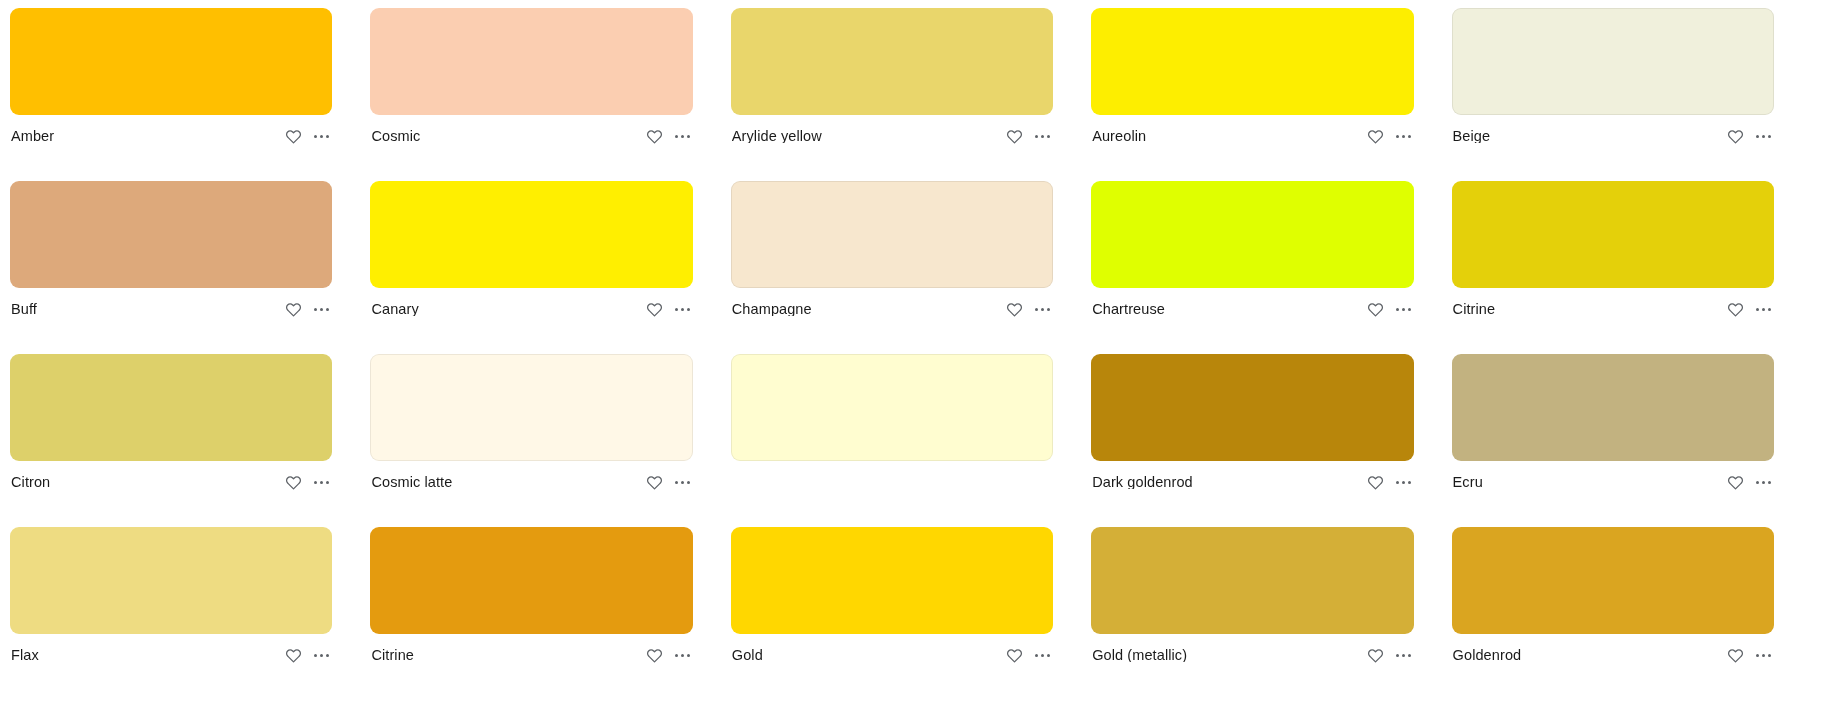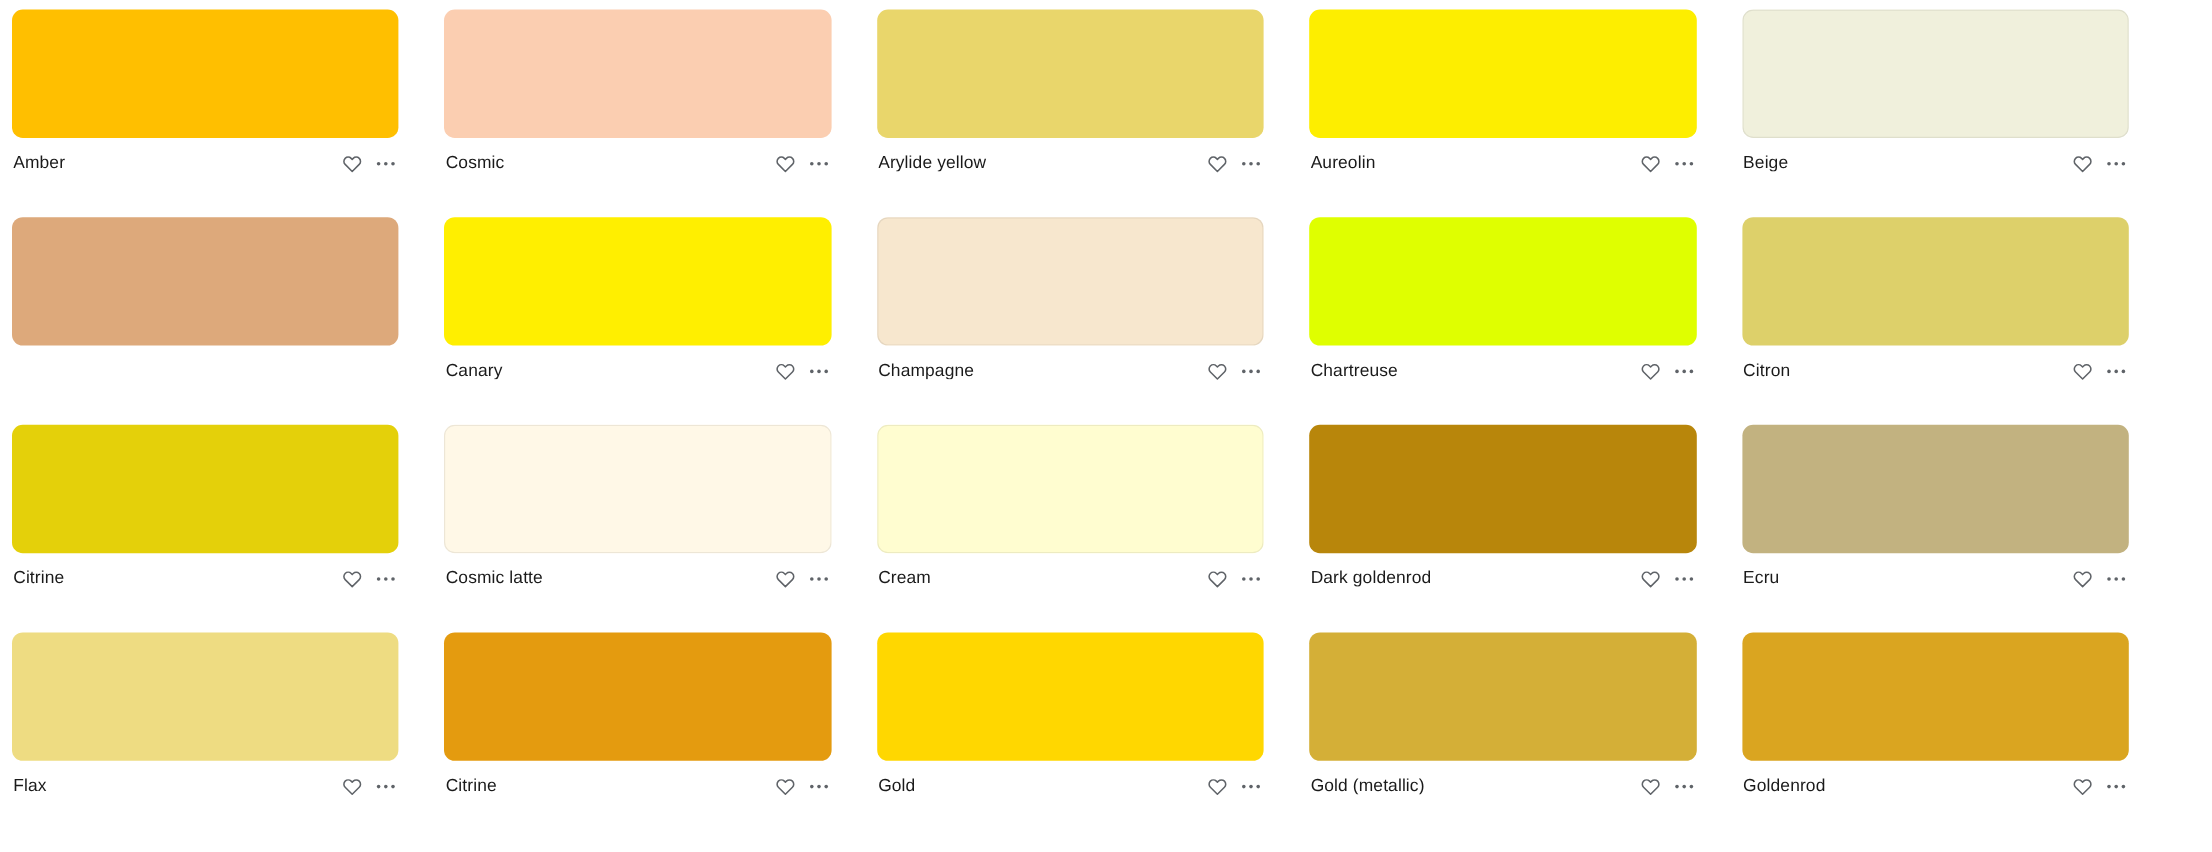--- a/index.html
+++ b/index.html
@@ -197,6 +197,21 @@
     </div>
     <div class="swatch-card">
       <div class="swatch-chip" style="background: rgb(221, 169, 123);"></div>
+      <div class="swatch-footer">
+        <span class="swatch-name">Buff</span>
+        <div class="swatch-actions">
+          <button class="icon-btn heart-icon">
+            <svg viewBox="0 0 24 24" fill="none" stroke="currentColor" stroke-width="1.8" stroke-linecap="round" stroke-linejoin="round">
+              <path d="M20.3 5.6a5 5 0 0 0-7.1 0L12 6.8l-1.2-1.2a5 5 0 1 0-7.1 7.1l1.2 1.2L12 21l7.1-7.1 1.2-1.2a5 5 0 0 0 0-7.1z"></path>
+            </svg>
+          </button>
+          <button class="icon-btn more-icon">
+            <i></i>
+            <i></i>
+            <i></i>
+          </button>
+        </div>
+      </div>
     </div>
     <div class="swatch-card">
       <div class="swatch-chip" style="background: rgb(255, 239, 0);"></div>

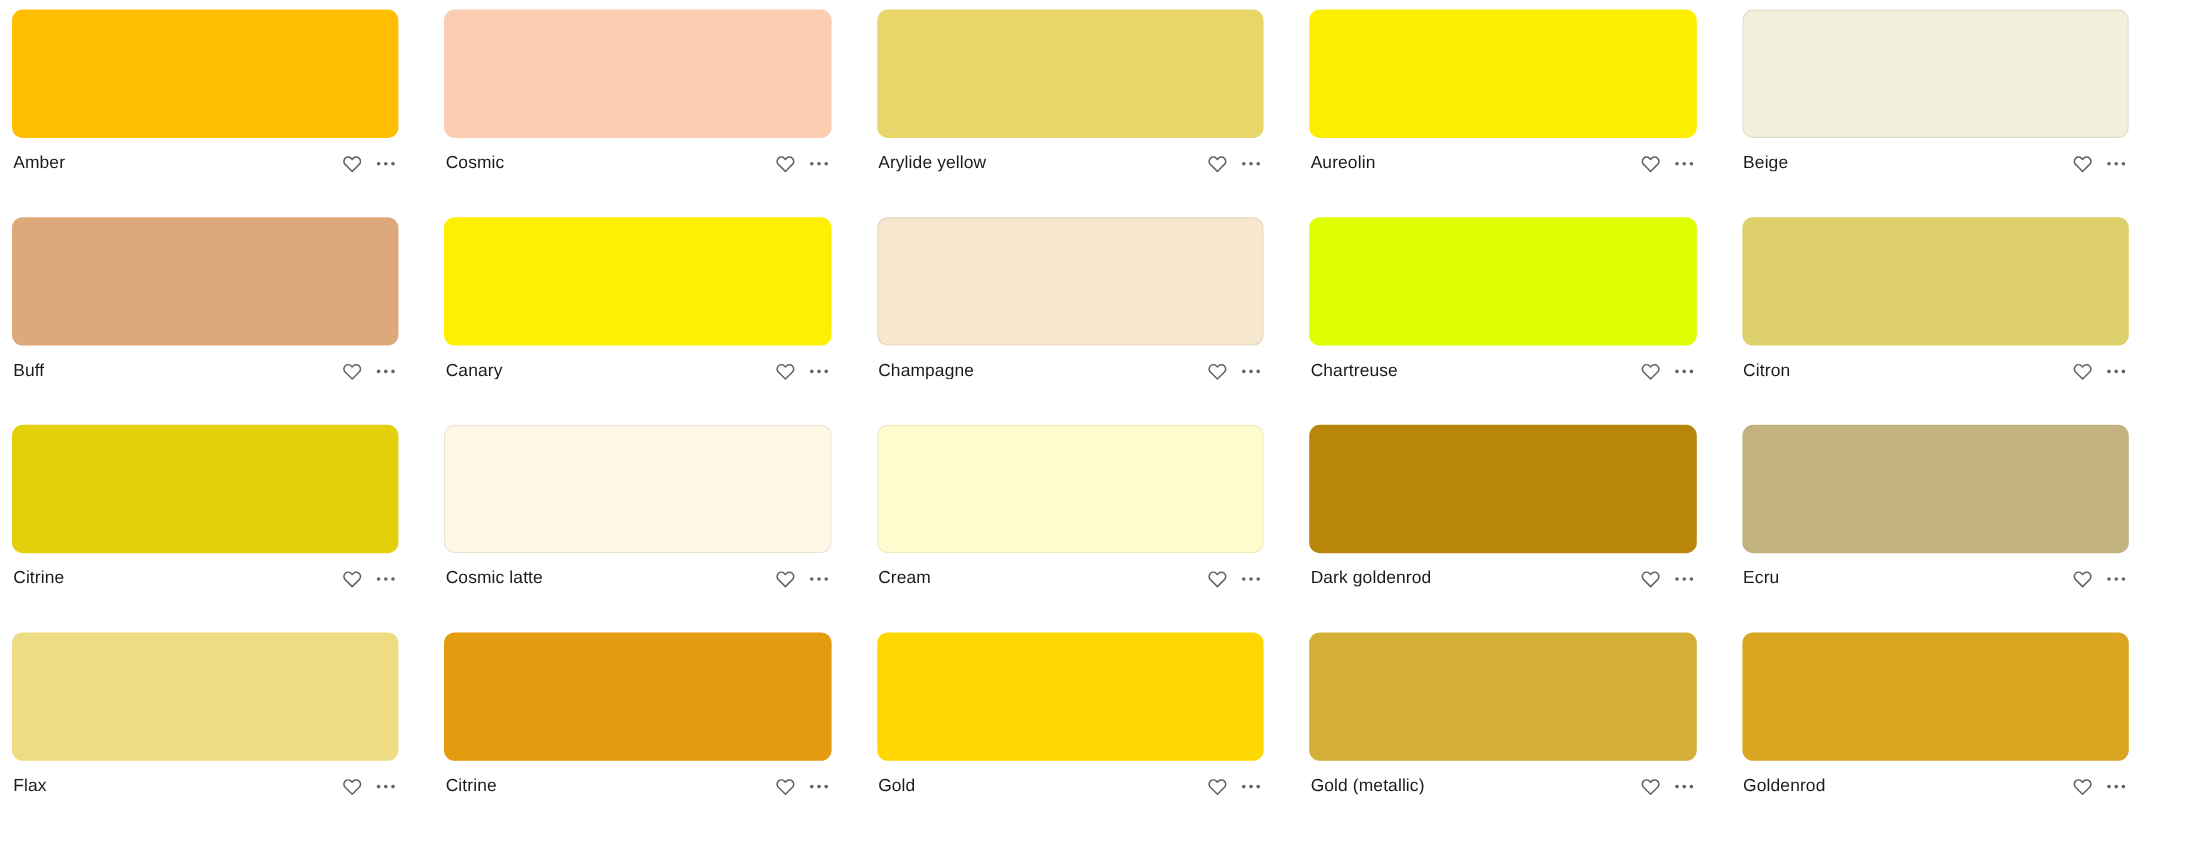--- a/index.html
+++ b/index.html
@@ -268,6 +268,24 @@
       </div>
     </div>
     <div class="swatch-card">
+      <div class="swatch-chip" style="background: rgb(228, 208, 10);"></div>
+      <div class="swatch-footer">
+        <span class="swatch-name">Citrine</span>
+        <div class="swatch-actions">
+          <button class="icon-btn heart-icon">
+            <svg viewBox="0 0 24 24" fill="none" stroke="currentColor" stroke-width="1.8" stroke-linecap="round" stroke-linejoin="round">
+              <path d="M20.3 5.6a5 5 0 0 0-7.1 0L12 6.8l-1.2-1.2a5 5 0 1 0-7.1 7.1l1.2 1.2L12 21l7.1-7.1 1.2-1.2a5 5 0 0 0 0-7.1z"></path>
+            </svg>
+          </button>
+          <button class="icon-btn more-icon">
+            <i></i>
+            <i></i>
+            <i></i>
+          </button>
+        </div>
+      </div>
+    </div>
+    <div class="swatch-card">
       <div class="swatch-chip" style="background: rgb(221, 208, 106);"></div>
       <div class="swatch-footer">
         <span class="swatch-name">Citron</span>
@@ -286,7 +304,97 @@
       </div>
     </div>
     <div class="swatch-card">
-      <div class="swatch-chip" style="background: rgb(228, 208, 10);"></div>
+      <div class="swatch-chip bordered" style="background: rgb(255, 248, 231);"></div>
+      <div class="swatch-footer">
+        <span class="swatch-name">Cosmic latte</span>
+        <div class="swatch-actions">
+          <button class="icon-btn heart-icon">
+            <svg viewBox="0 0 24 24" fill="none" stroke="currentColor" stroke-width="1.8" stroke-linecap="round" stroke-linejoin="round">
+              <path d="M20.3 5.6a5 5 0 0 0-7.1 0L12 6.8l-1.2-1.2a5 5 0 1 0-7.1 7.1l1.2 1.2L12 21l7.1-7.1 1.2-1.2a5 5 0 0 0 0-7.1z"></path>
+            </svg>
+          </button>
+          <button class="icon-btn more-icon">
+            <i></i>
+            <i></i>
+            <i></i>
+          </button>
+        </div>
+      </div>
+    </div>
+    <div class="swatch-card">
+      <div class="swatch-chip bordered" style="background: rgb(255, 253, 208);"></div>
+      <div class="swatch-footer">
+        <span class="swatch-name">Cream</span>
+        <div class="swatch-actions">
+          <button class="icon-btn heart-icon">
+            <svg viewBox="0 0 24 24" fill="none" stroke="currentColor" stroke-width="1.8" stroke-linecap="round" stroke-linejoin="round">
+              <path d="M20.3 5.6a5 5 0 0 0-7.1 0L12 6.8l-1.2-1.2a5 5 0 1 0-7.1 7.1l1.2 1.2L12 21l7.1-7.1 1.2-1.2a5 5 0 0 0 0-7.1z"></path>
+            </svg>
+          </button>
+          <button class="icon-btn more-icon">
+            <i></i>
+            <i></i>
+            <i></i>
+          </button>
+        </div>
+      </div>
+    </div>
+    <div class="swatch-card">
+      <div class="swatch-chip" style="background: rgb(184, 134, 11);"></div>
+      <div class="swatch-footer">
+        <span class="swatch-name">Dark goldenrod</span>
+        <div class="swatch-actions">
+          <button class="icon-btn heart-icon">
+            <svg viewBox="0 0 24 24" fill="none" stroke="currentColor" stroke-width="1.8" stroke-linecap="round" stroke-linejoin="round">
+              <path d="M20.3 5.6a5 5 0 0 0-7.1 0L12 6.8l-1.2-1.2a5 5 0 1 0-7.1 7.1l1.2 1.2L12 21l7.1-7.1 1.2-1.2a5 5 0 0 0 0-7.1z"></path>
+            </svg>
+          </button>
+          <button class="icon-btn more-icon">
+            <i></i>
+            <i></i>
+            <i></i>
+          </button>
+        </div>
+      </div>
+    </div>
+    <div class="swatch-card">
+      <div class="swatch-chip" style="background: rgb(194, 178, 128);"></div>
+      <div class="swatch-footer">
+        <span class="swatch-name">Ecru</span>
+        <div class="swatch-actions">
+          <button class="icon-btn heart-icon">
+            <svg viewBox="0 0 24 24" fill="none" stroke="currentColor" stroke-width="1.8" stroke-linecap="round" stroke-linejoin="round">
+              <path d="M20.3 5.6a5 5 0 0 0-7.1 0L12 6.8l-1.2-1.2a5 5 0 1 0-7.1 7.1l1.2 1.2L12 21l7.1-7.1 1.2-1.2a5 5 0 0 0 0-7.1z"></path>
+            </svg>
+          </button>
+          <button class="icon-btn more-icon">
+            <i></i>
+            <i></i>
+            <i></i>
+          </button>
+        </div>
+      </div>
+    </div>
+    <div class="swatch-card">
+      <div class="swatch-chip" style="background: rgb(238, 220, 130);"></div>
+      <div class="swatch-footer">
+        <span class="swatch-name">Flax</span>
+        <div class="swatch-actions">
+          <button class="icon-btn heart-icon">
+            <svg viewBox="0 0 24 24" fill="none" stroke="currentColor" stroke-width="1.8" stroke-linecap="round" stroke-linejoin="round">
+              <path d="M20.3 5.6a5 5 0 0 0-7.1 0L12 6.8l-1.2-1.2a5 5 0 1 0-7.1 7.1l1.2 1.2L12 21l7.1-7.1 1.2-1.2a5 5 0 0 0 0-7.1z"></path>
+            </svg>
+          </button>
+          <button class="icon-btn more-icon">
+            <i></i>
+            <i></i>
+            <i></i>
+          </button>
+        </div>
+      </div>
+    </div>
+    <div class="swatch-card">
+      <div class="swatch-chip" style="background: rgb(228, 155, 15);"></div>
       <div class="swatch-footer">
         <span class="swatch-name">Citrine</span>
         <div class="swatch-actions">
@@ -304,114 +412,6 @@
       </div>
     </div>
     <div class="swatch-card">
-      <div class="swatch-chip bordered" style="background: rgb(255, 248, 231);"></div>
-      <div class="swatch-footer">
-        <span class="swatch-name">Cosmic latte</span>
-        <div class="swatch-actions">
-          <button class="icon-btn heart-icon">
-            <svg viewBox="0 0 24 24" fill="none" stroke="currentColor" stroke-width="1.8" stroke-linecap="round" stroke-linejoin="round">
-              <path d="M20.3 5.6a5 5 0 0 0-7.1 0L12 6.8l-1.2-1.2a5 5 0 1 0-7.1 7.1l1.2 1.2L12 21l7.1-7.1 1.2-1.2a5 5 0 0 0 0-7.1z"></path>
-            </svg>
-          </button>
-          <button class="icon-btn more-icon">
-            <i></i>
-            <i></i>
-            <i></i>
-          </button>
-        </div>
-      </div>
-    </div>
-    <div class="swatch-card">
-      <div class="swatch-chip bordered" style="background: rgb(255, 253, 208);"></div>
-      <div class="swatch-footer">
-        <span class="swatch-name">Cream</span>
-        <div class="swatch-actions">
-          <button class="icon-btn heart-icon">
-            <svg viewBox="0 0 24 24" fill="none" stroke="currentColor" stroke-width="1.8" stroke-linecap="round" stroke-linejoin="round">
-              <path d="M20.3 5.6a5 5 0 0 0-7.1 0L12 6.8l-1.2-1.2a5 5 0 1 0-7.1 7.1l1.2 1.2L12 21l7.1-7.1 1.2-1.2a5 5 0 0 0 0-7.1z"></path>
-            </svg>
-          </button>
-          <button class="icon-btn more-icon">
-            <i></i>
-            <i></i>
-            <i></i>
-          </button>
-        </div>
-      </div>
-    </div>
-    <div class="swatch-card">
-      <div class="swatch-chip" style="background: rgb(184, 134, 11);"></div>
-      <div class="swatch-footer">
-        <span class="swatch-name">Dark goldenrod</span>
-        <div class="swatch-actions">
-          <button class="icon-btn heart-icon">
-            <svg viewBox="0 0 24 24" fill="none" stroke="currentColor" stroke-width="1.8" stroke-linecap="round" stroke-linejoin="round">
-              <path d="M20.3 5.6a5 5 0 0 0-7.1 0L12 6.8l-1.2-1.2a5 5 0 1 0-7.1 7.1l1.2 1.2L12 21l7.1-7.1 1.2-1.2a5 5 0 0 0 0-7.1z"></path>
-            </svg>
-          </button>
-          <button class="icon-btn more-icon">
-            <i></i>
-            <i></i>
-            <i></i>
-          </button>
-        </div>
-      </div>
-    </div>
-    <div class="swatch-card">
-      <div class="swatch-chip" style="background: rgb(194, 178, 128);"></div>
-      <div class="swatch-footer">
-        <span class="swatch-name">Ecru</span>
-        <div class="swatch-actions">
-          <button class="icon-btn heart-icon">
-            <svg viewBox="0 0 24 24" fill="none" stroke="currentColor" stroke-width="1.8" stroke-linecap="round" stroke-linejoin="round">
-              <path d="M20.3 5.6a5 5 0 0 0-7.1 0L12 6.8l-1.2-1.2a5 5 0 1 0-7.1 7.1l1.2 1.2L12 21l7.1-7.1 1.2-1.2a5 5 0 0 0 0-7.1z"></path>
-            </svg>
-          </button>
-          <button class="icon-btn more-icon">
-            <i></i>
-            <i></i>
-            <i></i>
-          </button>
-        </div>
-      </div>
-    </div>
-    <div class="swatch-card">
-      <div class="swatch-chip" style="background: rgb(238, 220, 130);"></div>
-      <div class="swatch-footer">
-        <span class="swatch-name">Flax</span>
-        <div class="swatch-actions">
-          <button class="icon-btn heart-icon">
-            <svg viewBox="0 0 24 24" fill="none" stroke="currentColor" stroke-width="1.8" stroke-linecap="round" stroke-linejoin="round">
-              <path d="M20.3 5.6a5 5 0 0 0-7.1 0L12 6.8l-1.2-1.2a5 5 0 1 0-7.1 7.1l1.2 1.2L12 21l7.1-7.1 1.2-1.2a5 5 0 0 0 0-7.1z"></path>
-            </svg>
-          </button>
-          <button class="icon-btn more-icon">
-            <i></i>
-            <i></i>
-            <i></i>
-          </button>
-        </div>
-      </div>
-    </div>
-    <div class="swatch-card">
-      <div class="swatch-chip" style="background: rgb(228, 155, 15);"></div>
-      <div class="swatch-footer">
-        <span class="swatch-name">Citrine</span>
-        <div class="swatch-actions">
-          <button class="icon-btn heart-icon">
-            <svg viewBox="0 0 24 24" fill="none" stroke="currentColor" stroke-width="1.8" stroke-linecap="round" stroke-linejoin="round">
-              <path d="M20.3 5.6a5 5 0 0 0-7.1 0L12 6.8l-1.2-1.2a5 5 0 1 0-7.1 7.1l1.2 1.2L12 21l7.1-7.1 1.2-1.2a5 5 0 0 0 0-7.1z"></path>
-            </svg>
-          </button>
-          <button class="icon-btn more-icon">
-            <i></i>
-            <i></i>
-            <i></i>
-          </button>
-        </div>
-      </div>
-    </div>
-    <div class="swatch-card">
       <div class="swatch-chip" style="background: rgb(255, 215, 0);"></div>
       <div class="swatch-footer">
         <span class="swatch-name">Gold</span>

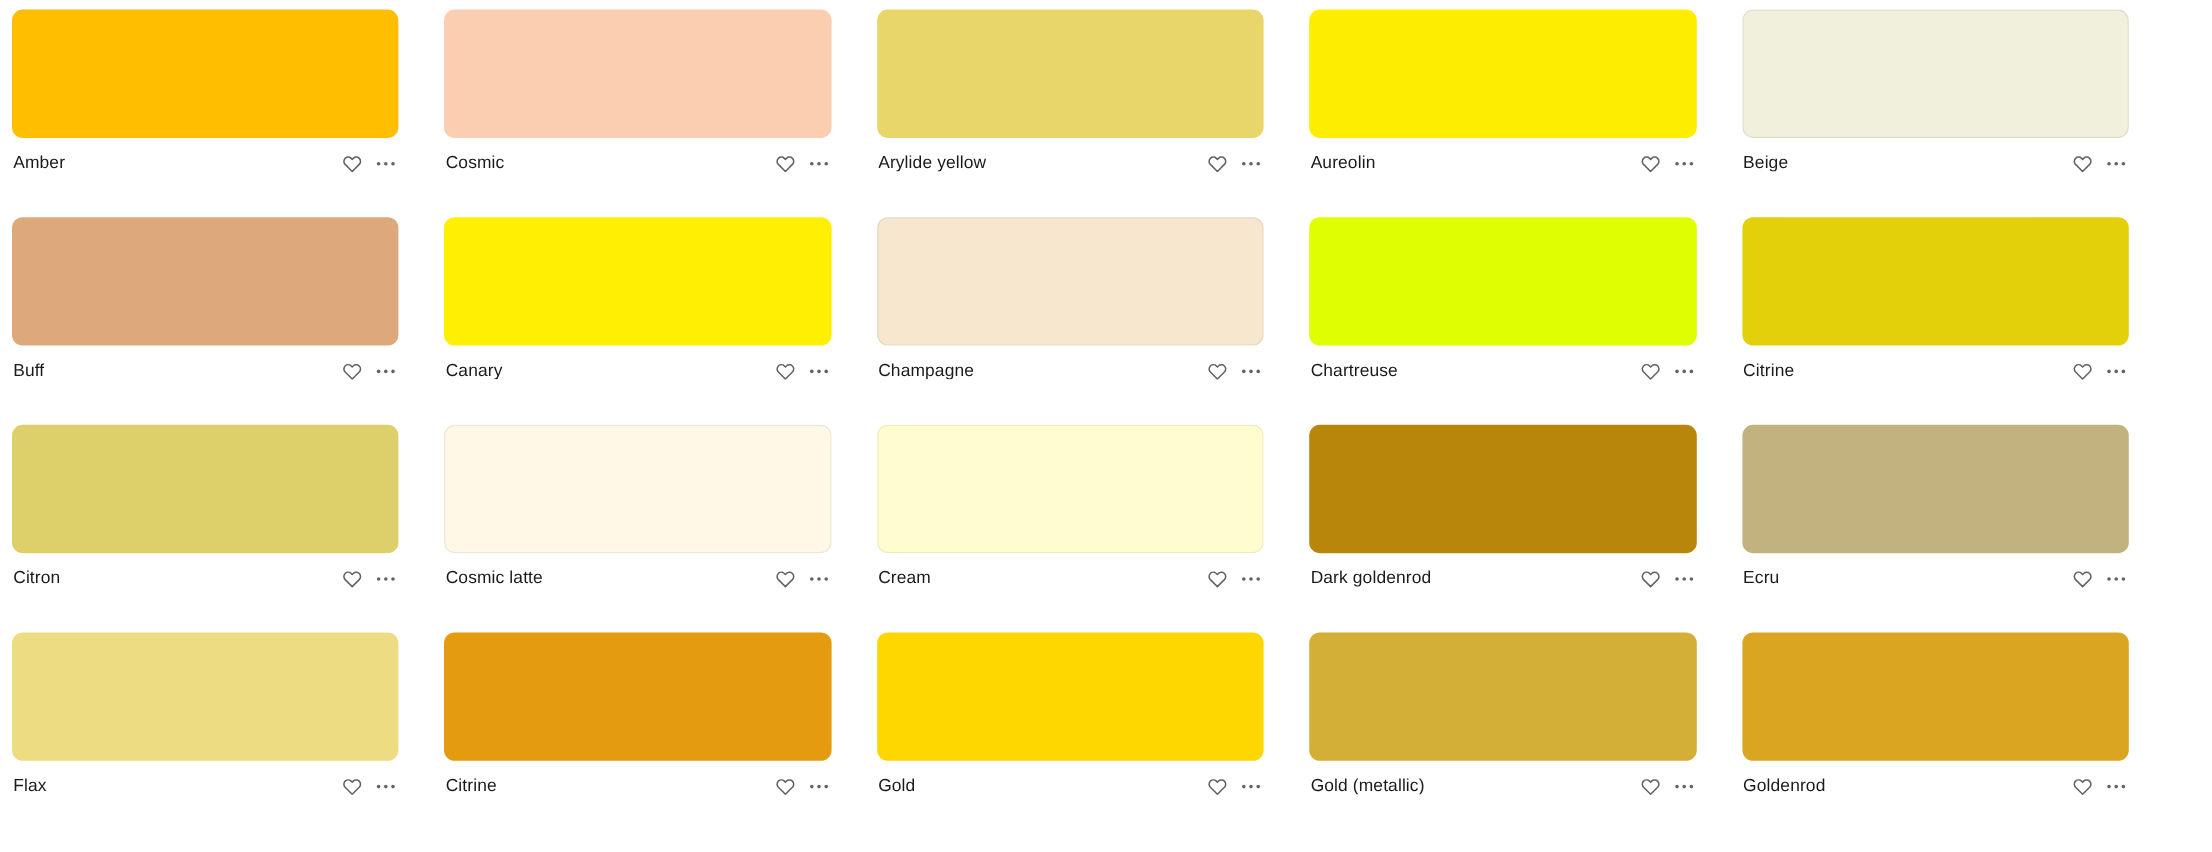--- a/index.html
+++ b/index.html
@@ -323,21 +323,6 @@
     </div>
     <div class="swatch-card">
       <div class="swatch-chip bordered" style="background: rgb(255, 253, 208);"></div>
-      <div class="swatch-footer">
-        <span class="swatch-name">Cream</span>
-        <div class="swatch-actions">
-          <button class="icon-btn heart-icon">
-            <svg viewBox="0 0 24 24" fill="none" stroke="currentColor" stroke-width="1.8" stroke-linecap="round" stroke-linejoin="round">
-              <path d="M20.3 5.6a5 5 0 0 0-7.1 0L12 6.8l-1.2-1.2a5 5 0 1 0-7.1 7.1l1.2 1.2L12 21l7.1-7.1 1.2-1.2a5 5 0 0 0 0-7.1z"></path>
-            </svg>
-          </button>
-          <button class="icon-btn more-icon">
-            <i></i>
-            <i></i>
-            <i></i>
-          </button>
-        </div>
-      </div>
     </div>
     <div class="swatch-card">
       <div class="swatch-chip" style="background: rgb(184, 134, 11);"></div>

